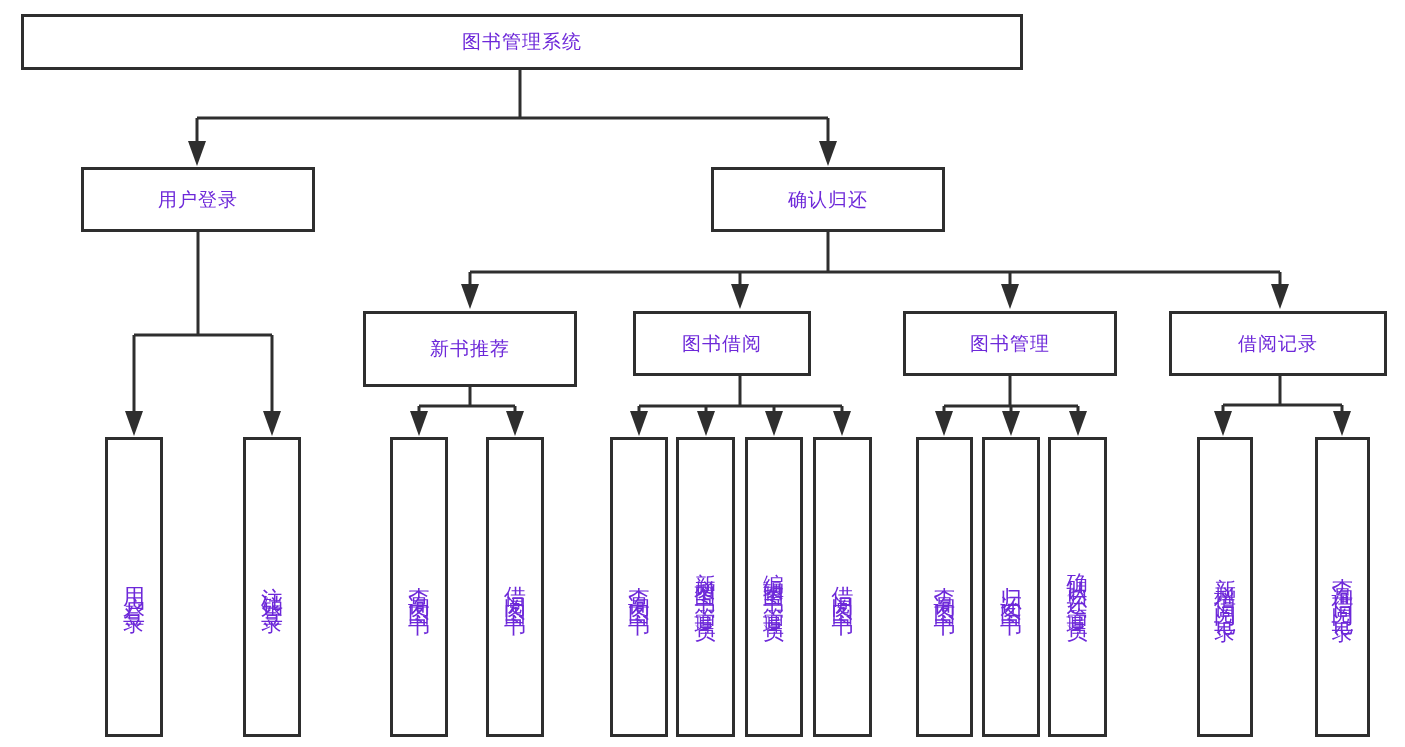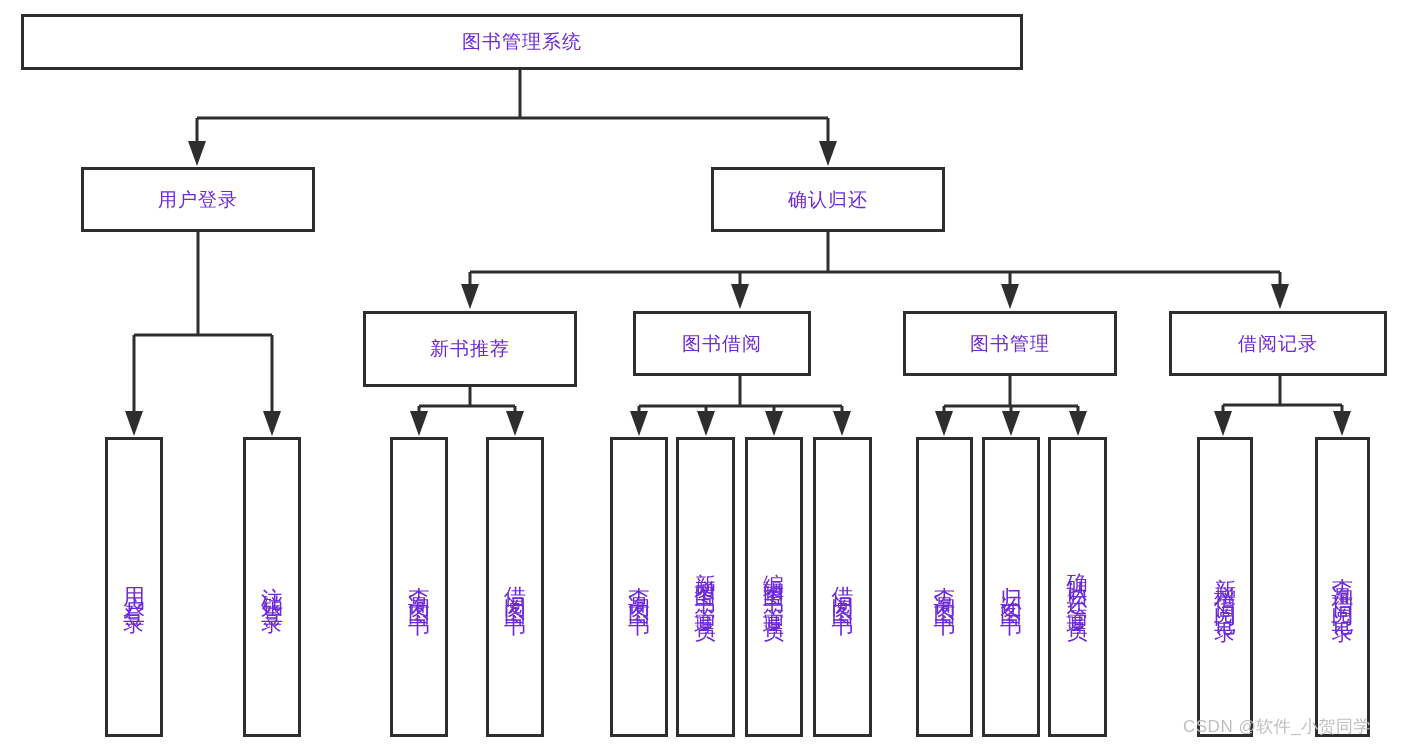--- a/index.html
+++ b/index.html
@@ -189,7 +189,6 @@
     <span>查询借阅记录</span>
   </div>
 
-  <div id="watermark">CSDN @软件_小贺同学</div>
 </div>
 
 </body></html>

